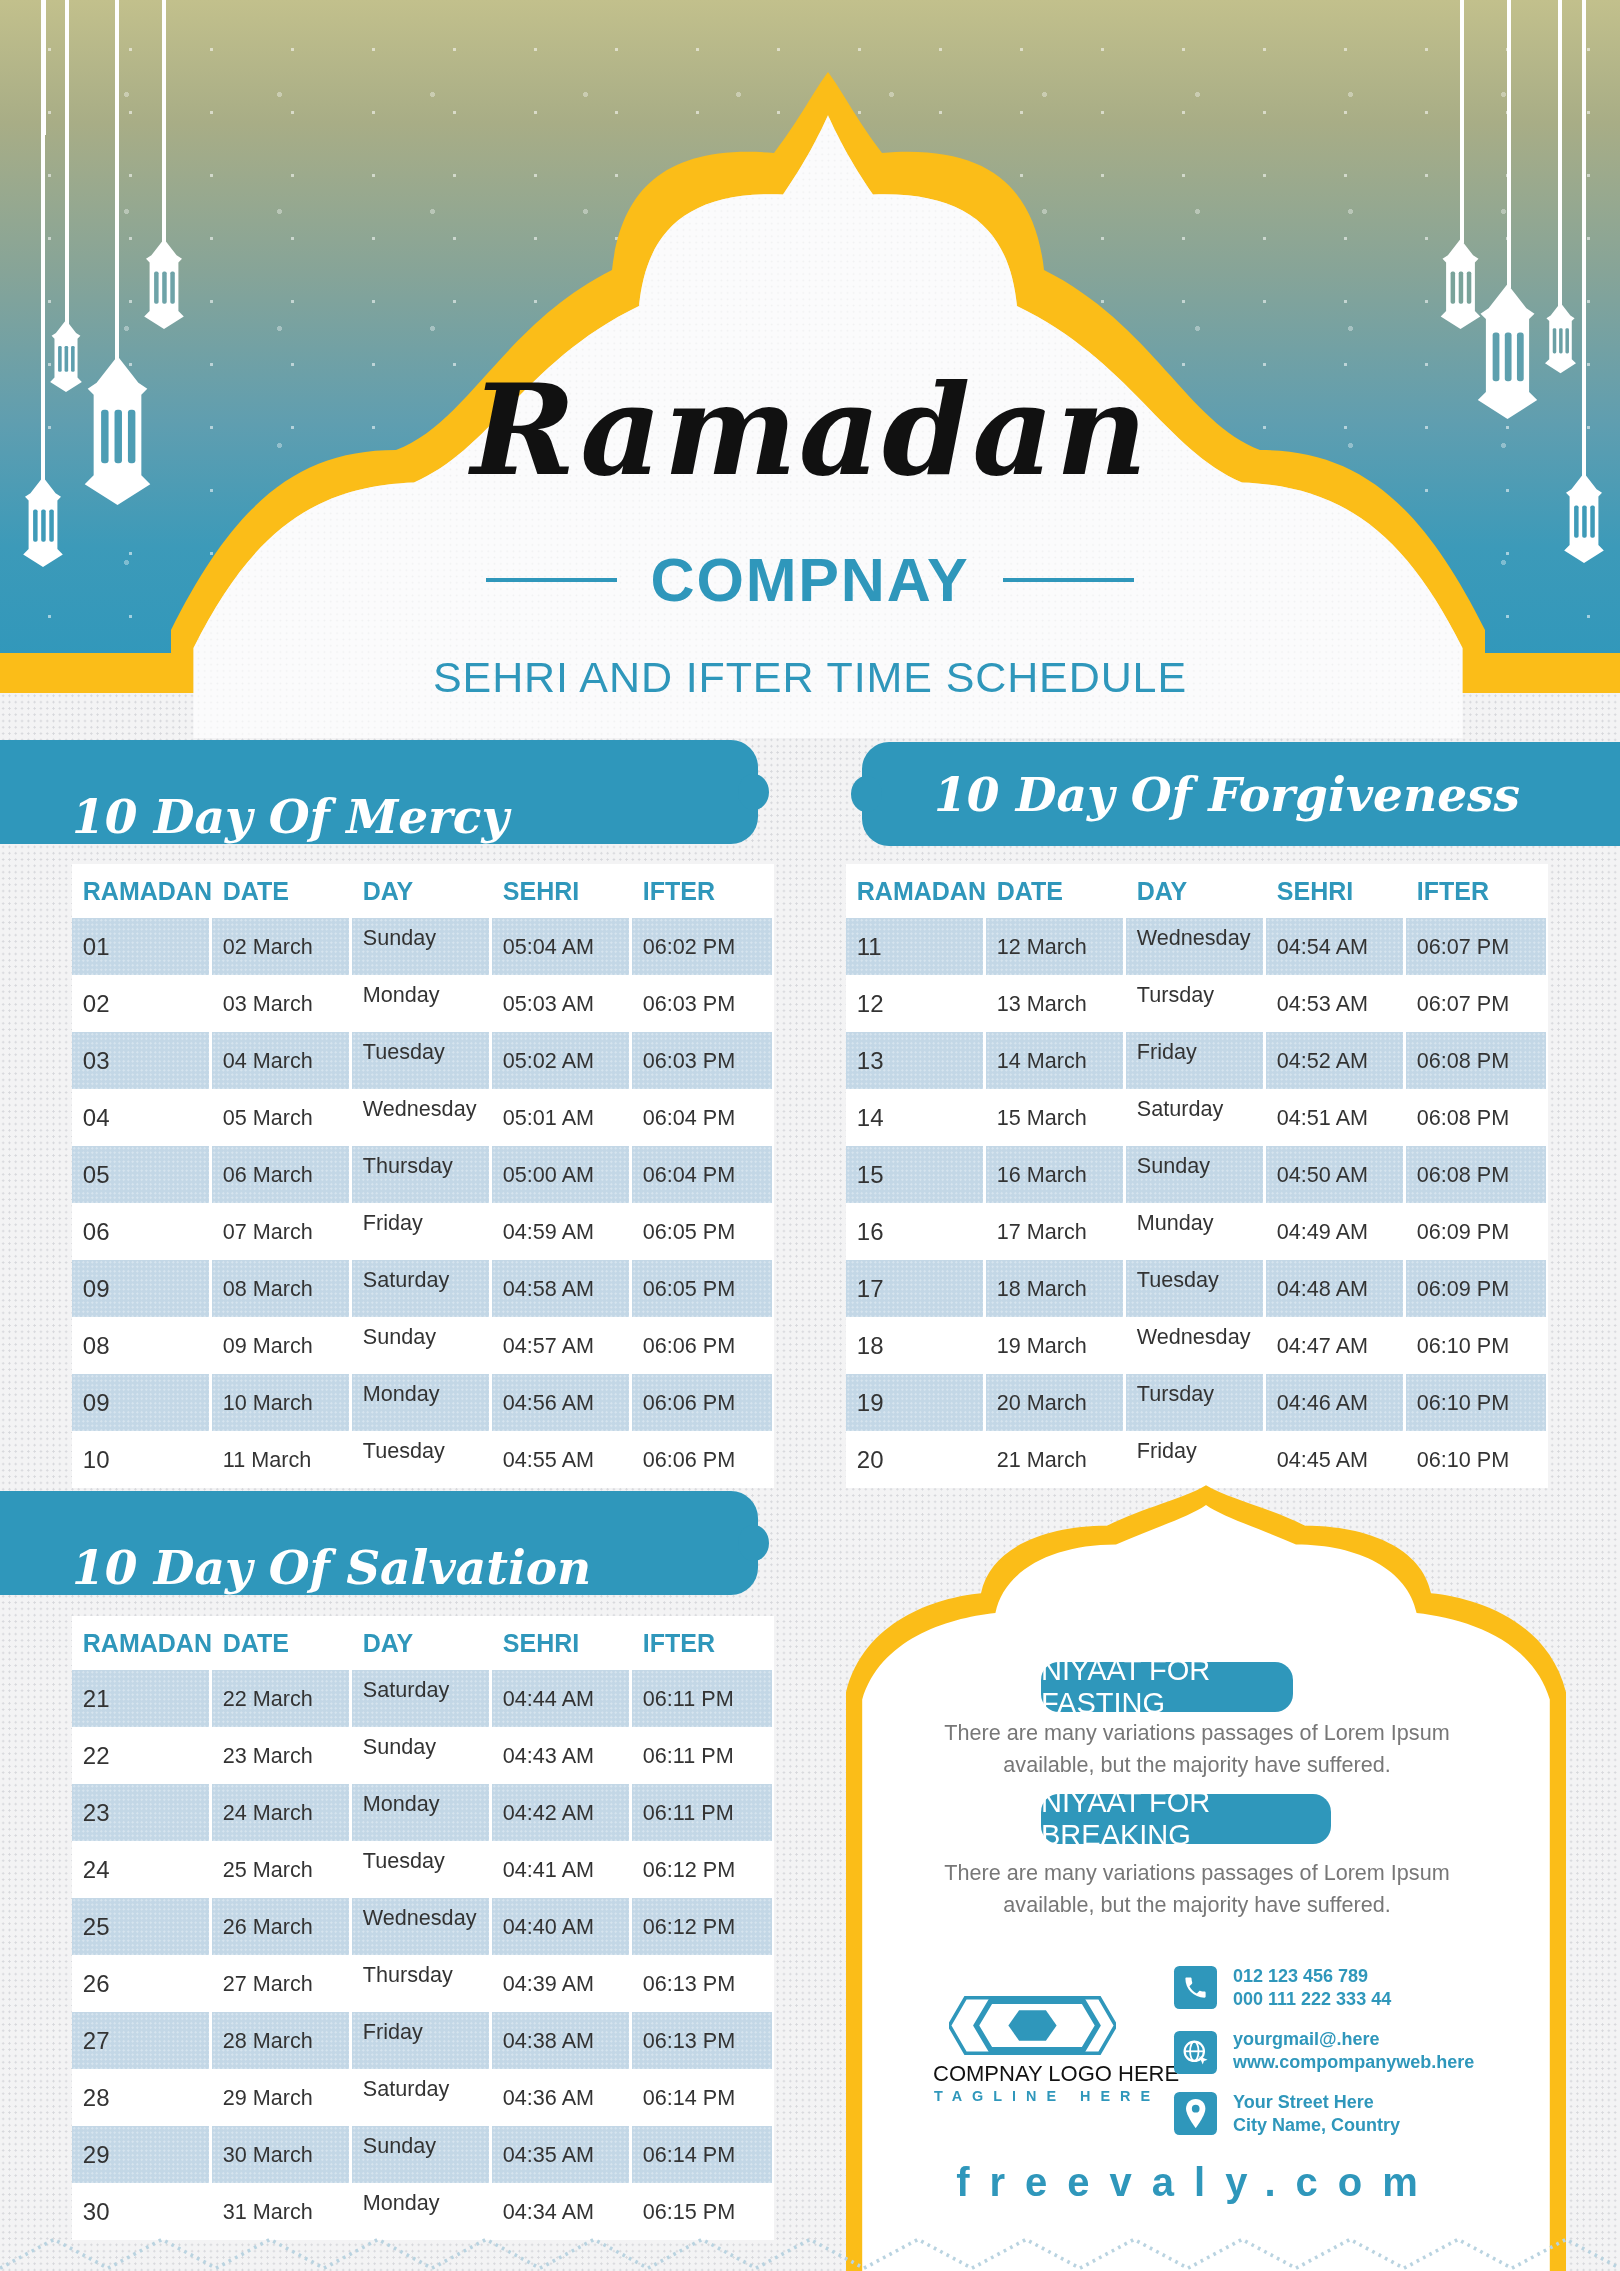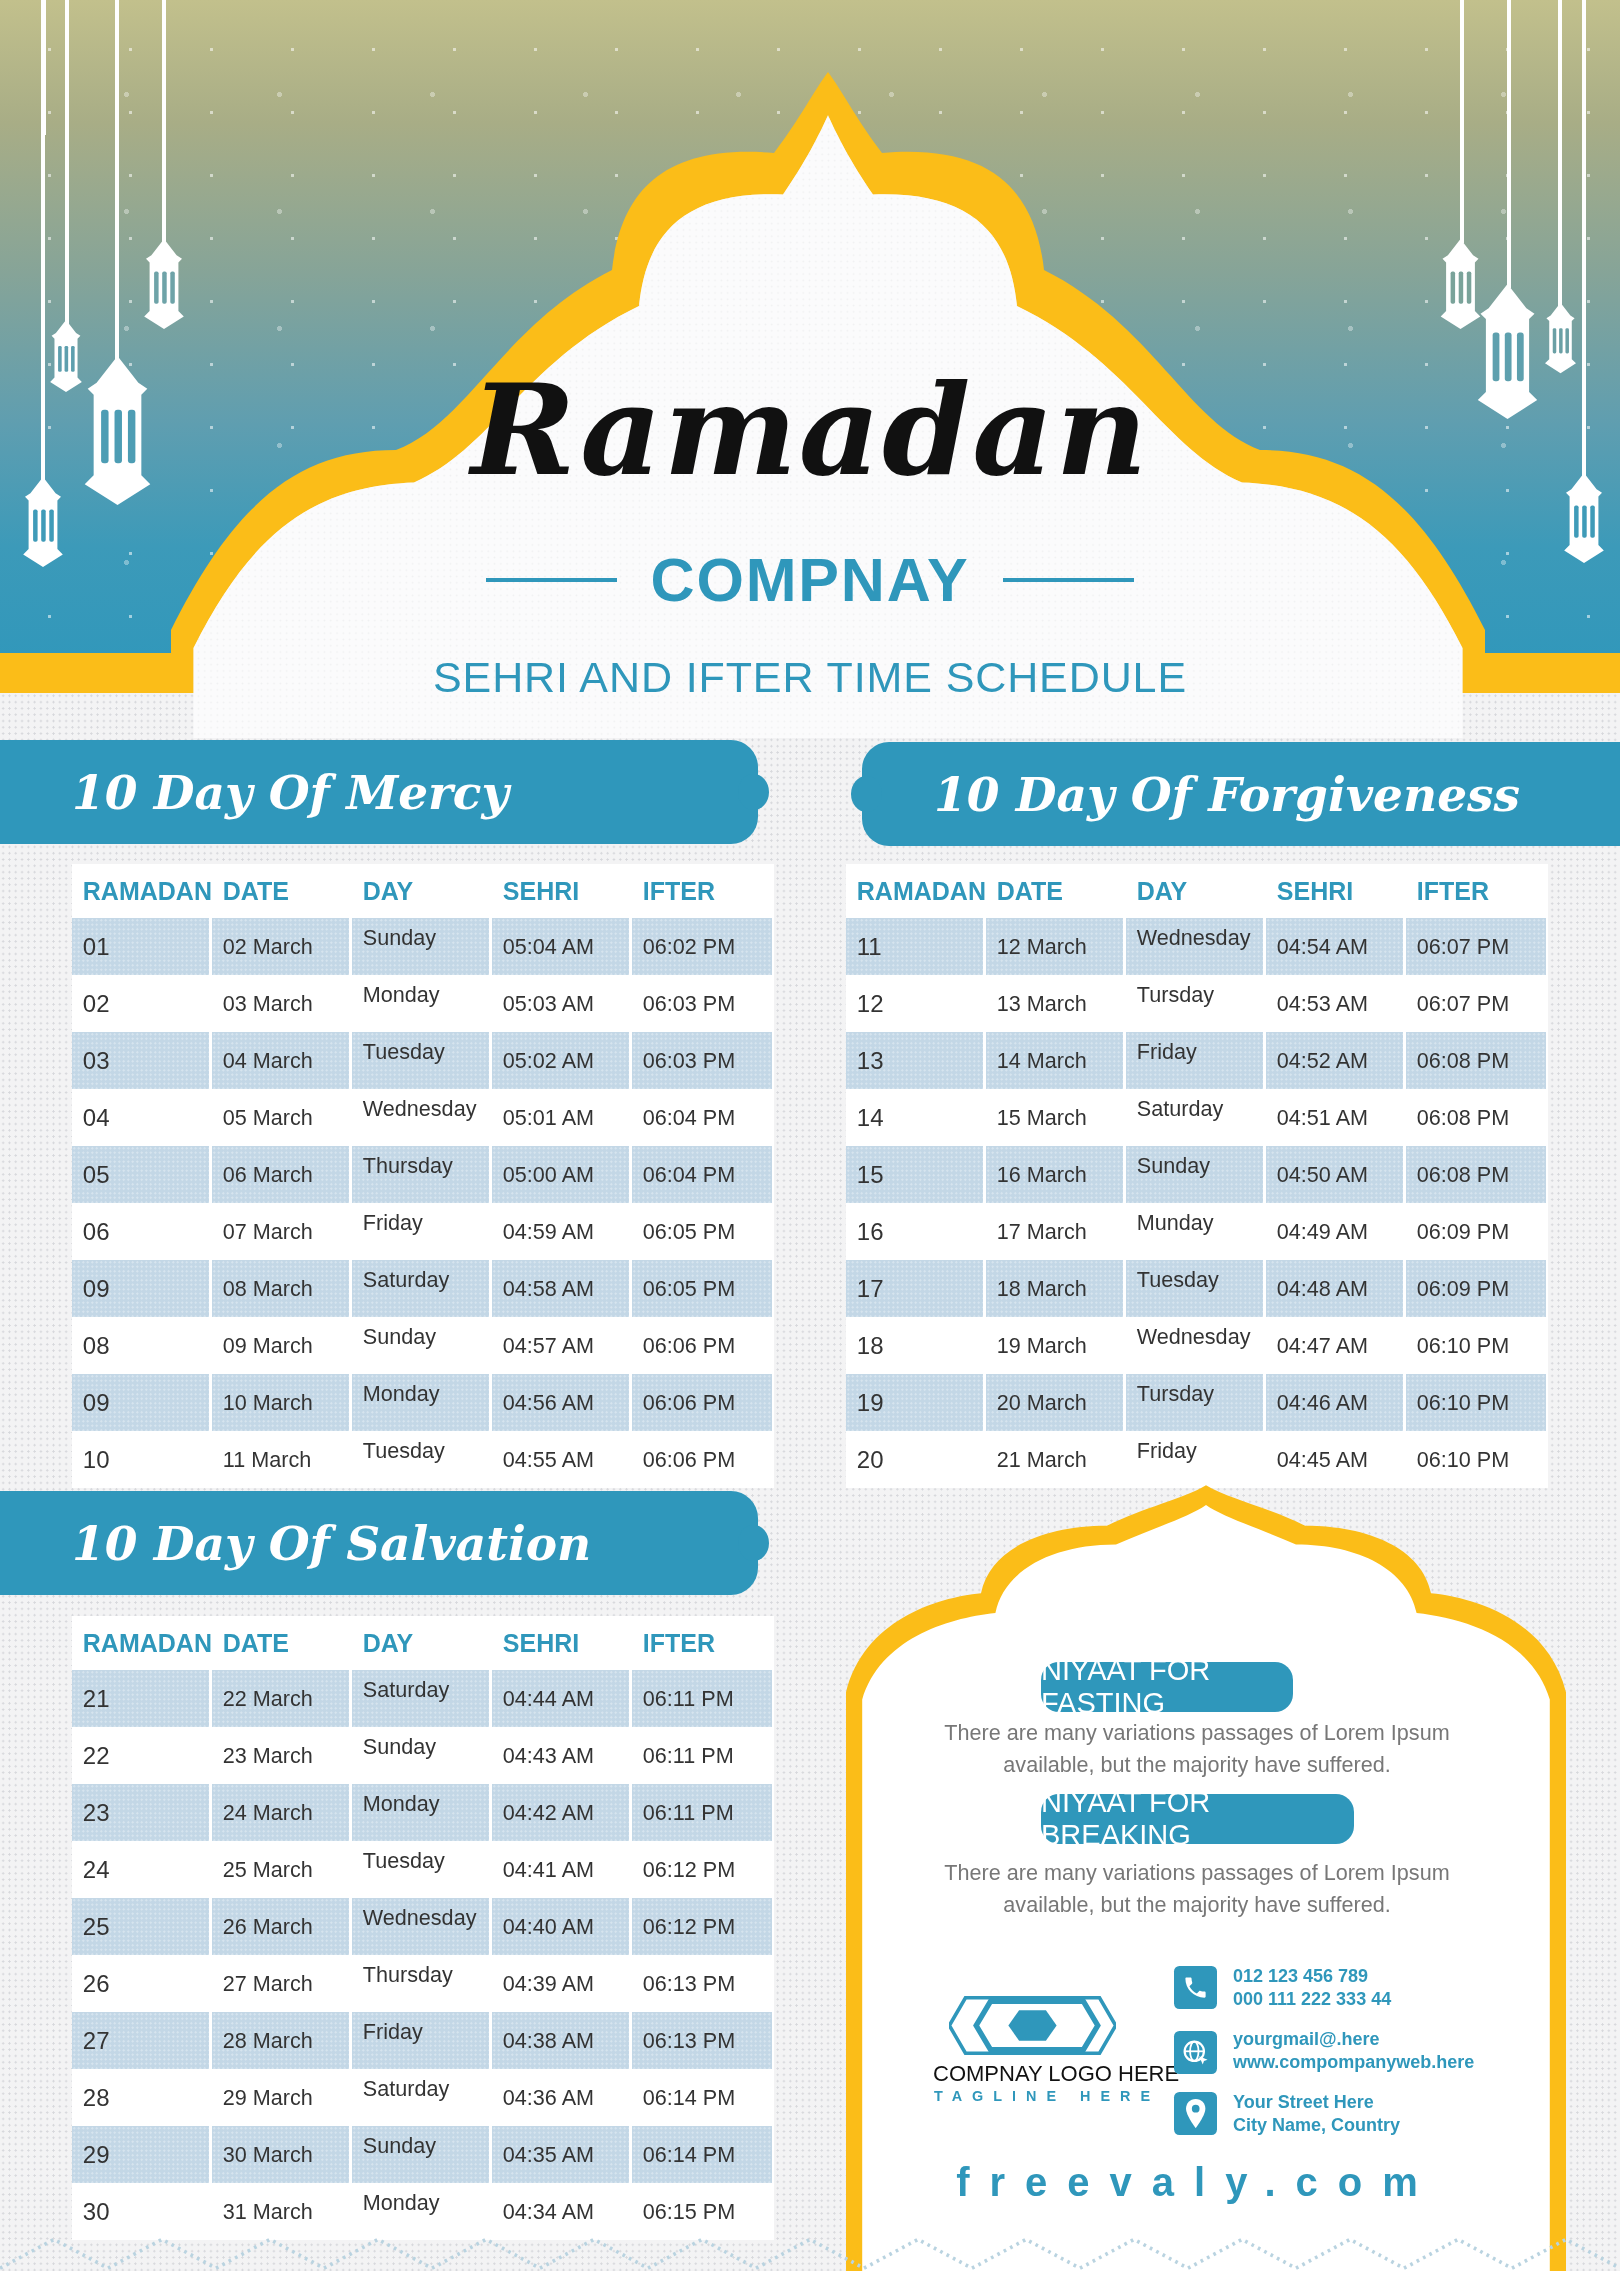--- a/index.html
+++ b/index.html
@@ -56,7 +56,7 @@
     font-family: "DejaVu Serif", serif; font-style: italic; font-weight: bold;
     font-size: 47px; color: #fff; white-space: nowrap;
   }
-  .banner.left { border-radius: 0 27px 27px 0; }
+  .banner.left { border-radius: 0 27px 27px 0; align-items: flex-end; }
   .banner.right { border-radius: 27px 0 0 27px; }
   .banner .nub {
     position: absolute; top: 34px; width: 31px; height: 36px; background: #2f97bb; border-radius: 50%;

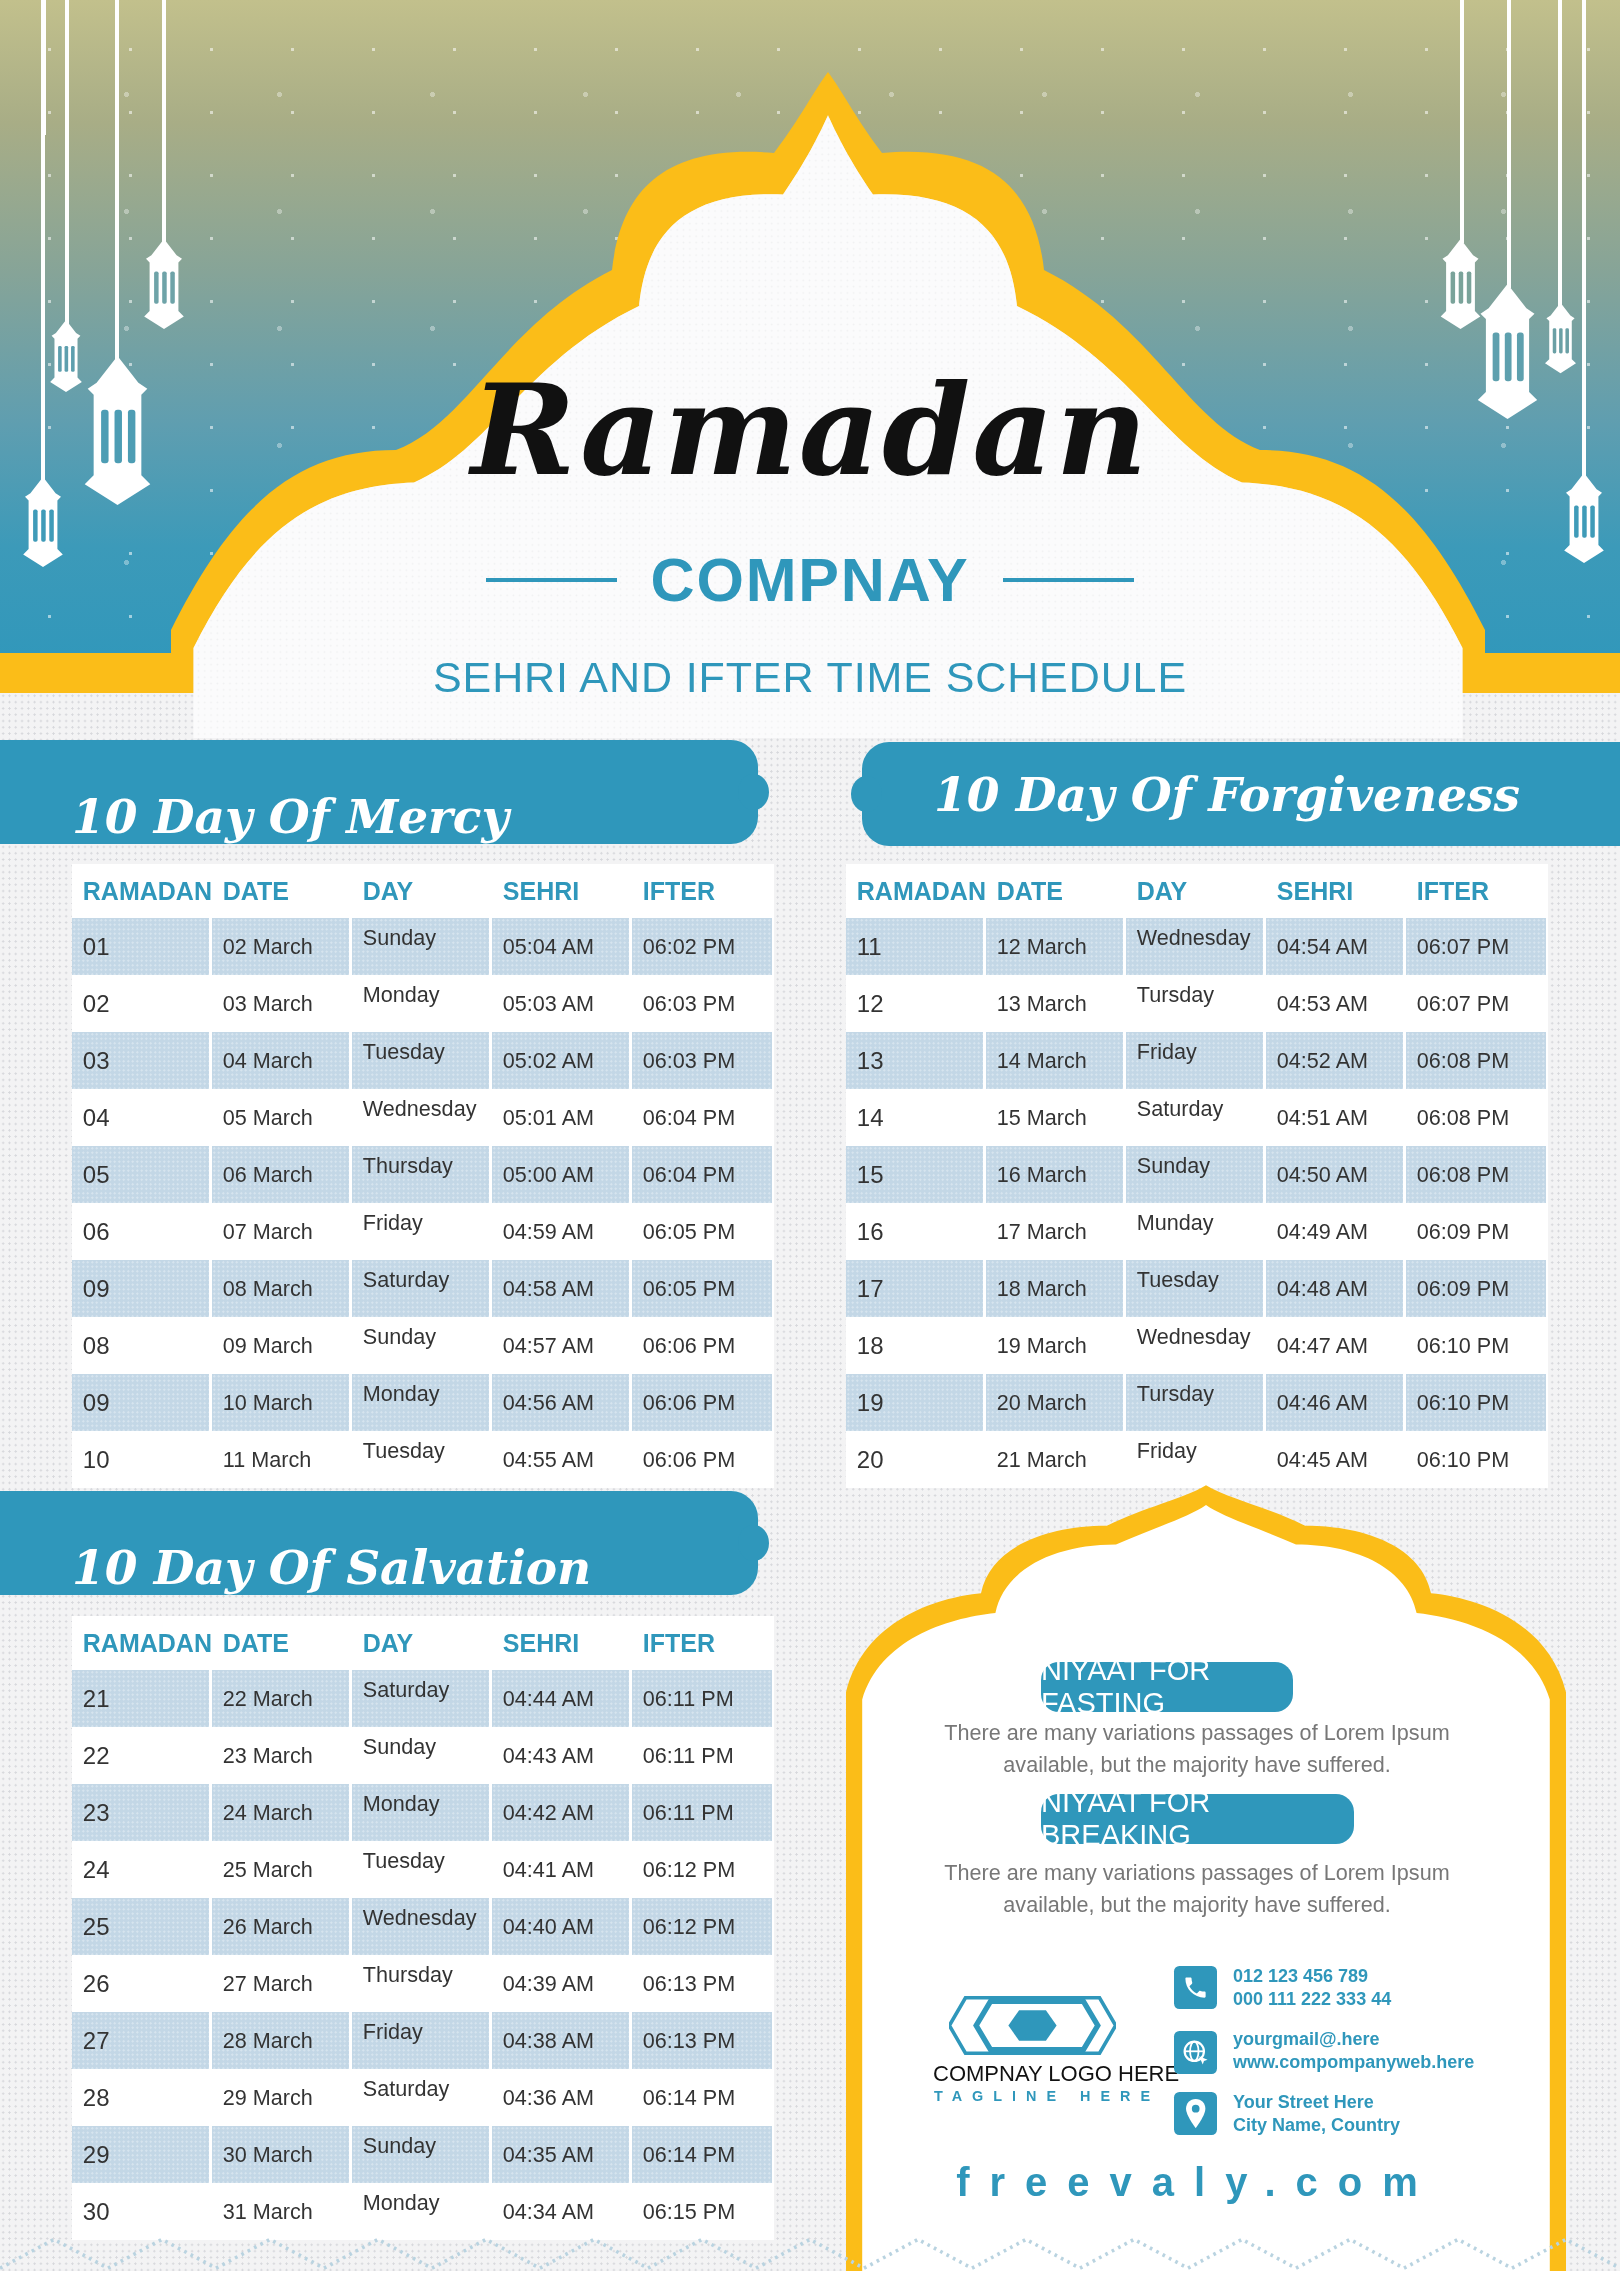--- a/index.html
+++ b/index.html
@@ -455,7 +455,7 @@
 
 <div class="pill" style="left:1041px;top:1662px;width:252px;">NIYAAT FOR FASTING</div>
 <div class="card-para" style="top:1717px;">There are many variations passages of Lorem Ipsum available, but the majority have suffered.</div>
-<div class="pill" style="left:1041px;top:1794px;width:313px;">NIYAAT FOR BREAKING</div>
+<div class="pill" style="left:1041px;top:1794px;width:290px;">NIYAAT FOR BREAKING</div>
 <div class="card-para" style="top:1857px;">There are many variations passages of Lorem Ipsum available, but the majority have suffered.</div>
 
 <svg style="position:absolute;left:949px;top:1996px" width="167" height="59" viewBox="0 0 186 66">

